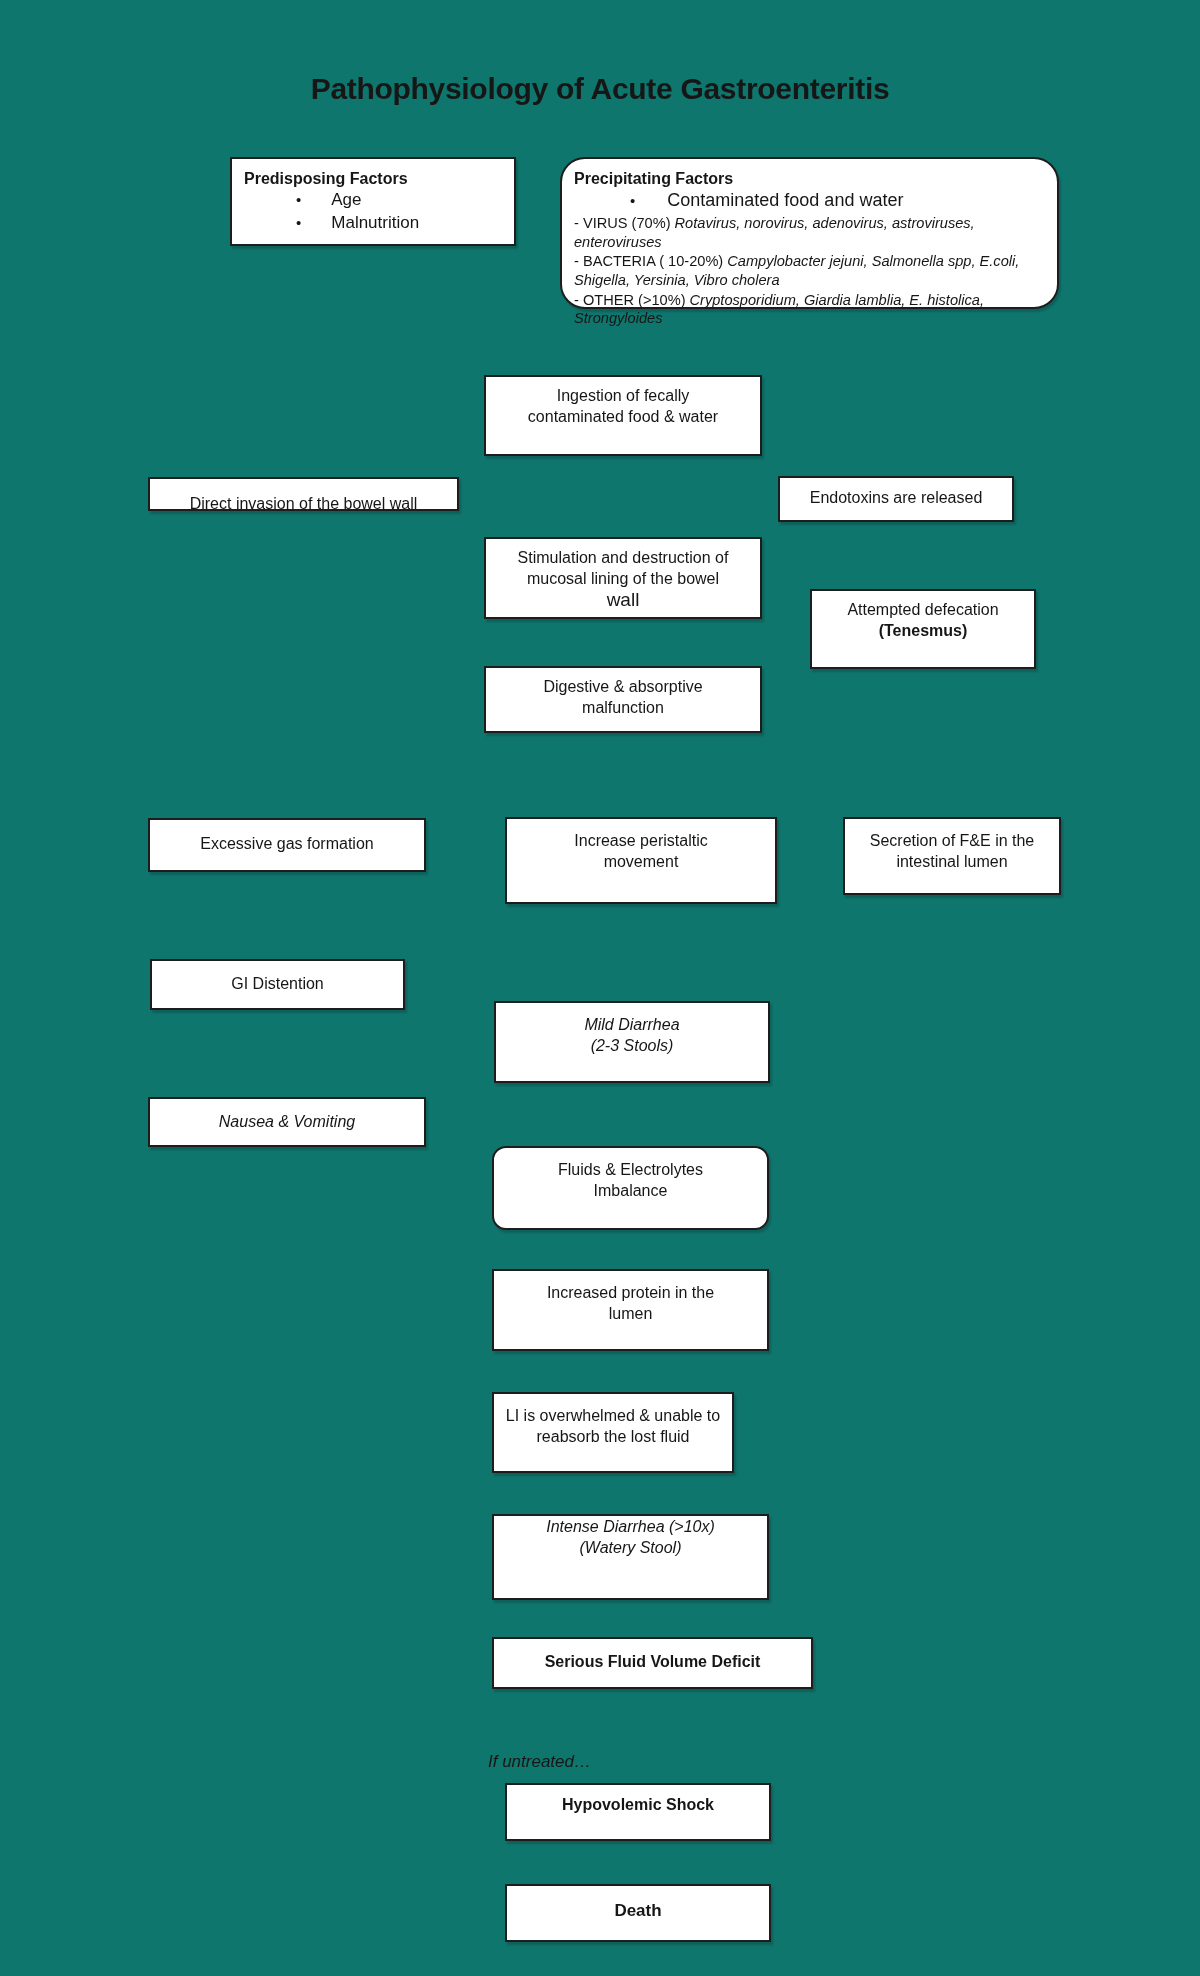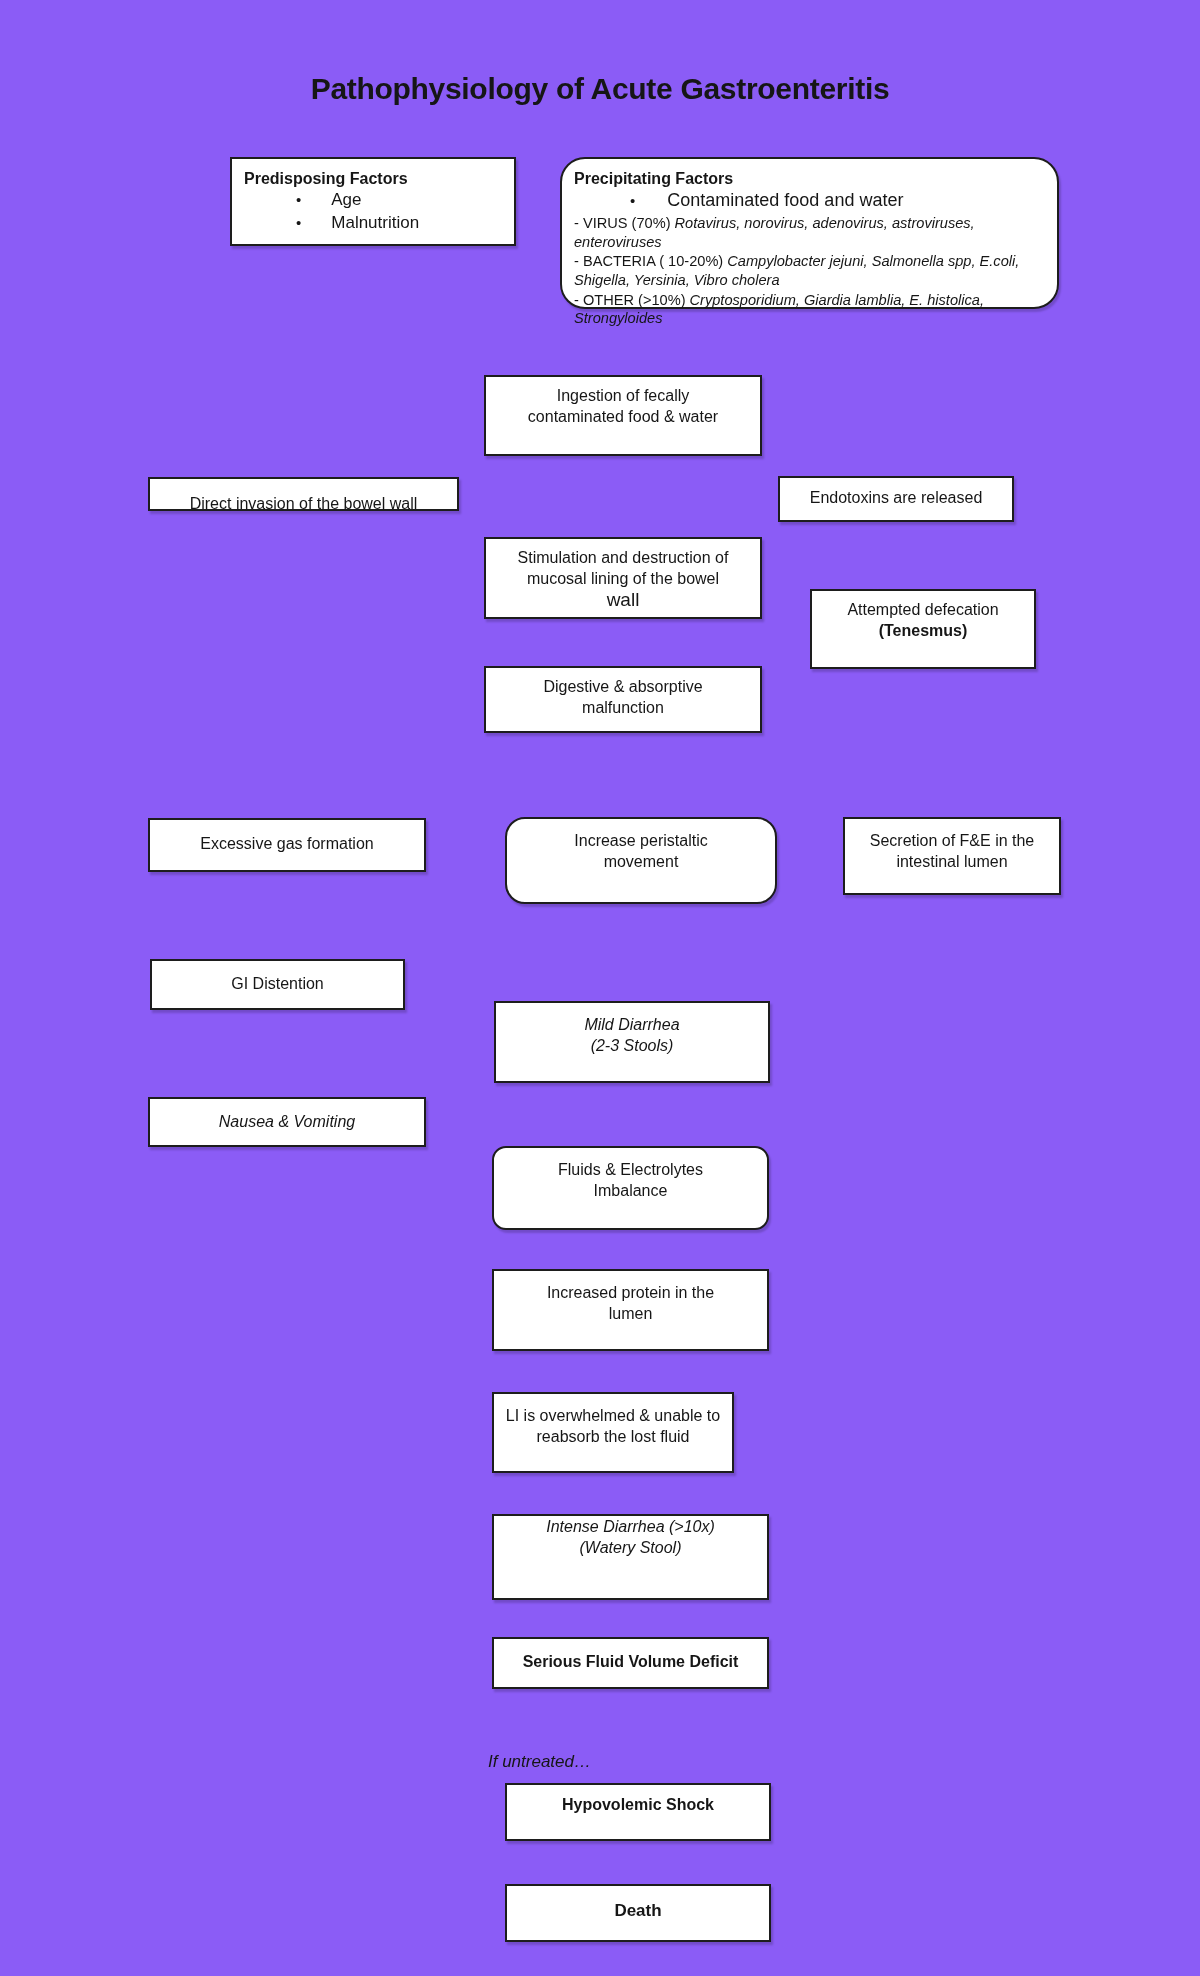--- a/index.html
+++ b/index.html
@@ -7,7 +7,7 @@
     position: relative;
     width: 1200px;
     height: 1976px;
-    background: #8b5cf6;
+    background: #0f766e;
     font-family: "Liberation Sans", sans-serif;
     color: #161616;
     overflow: hidden;

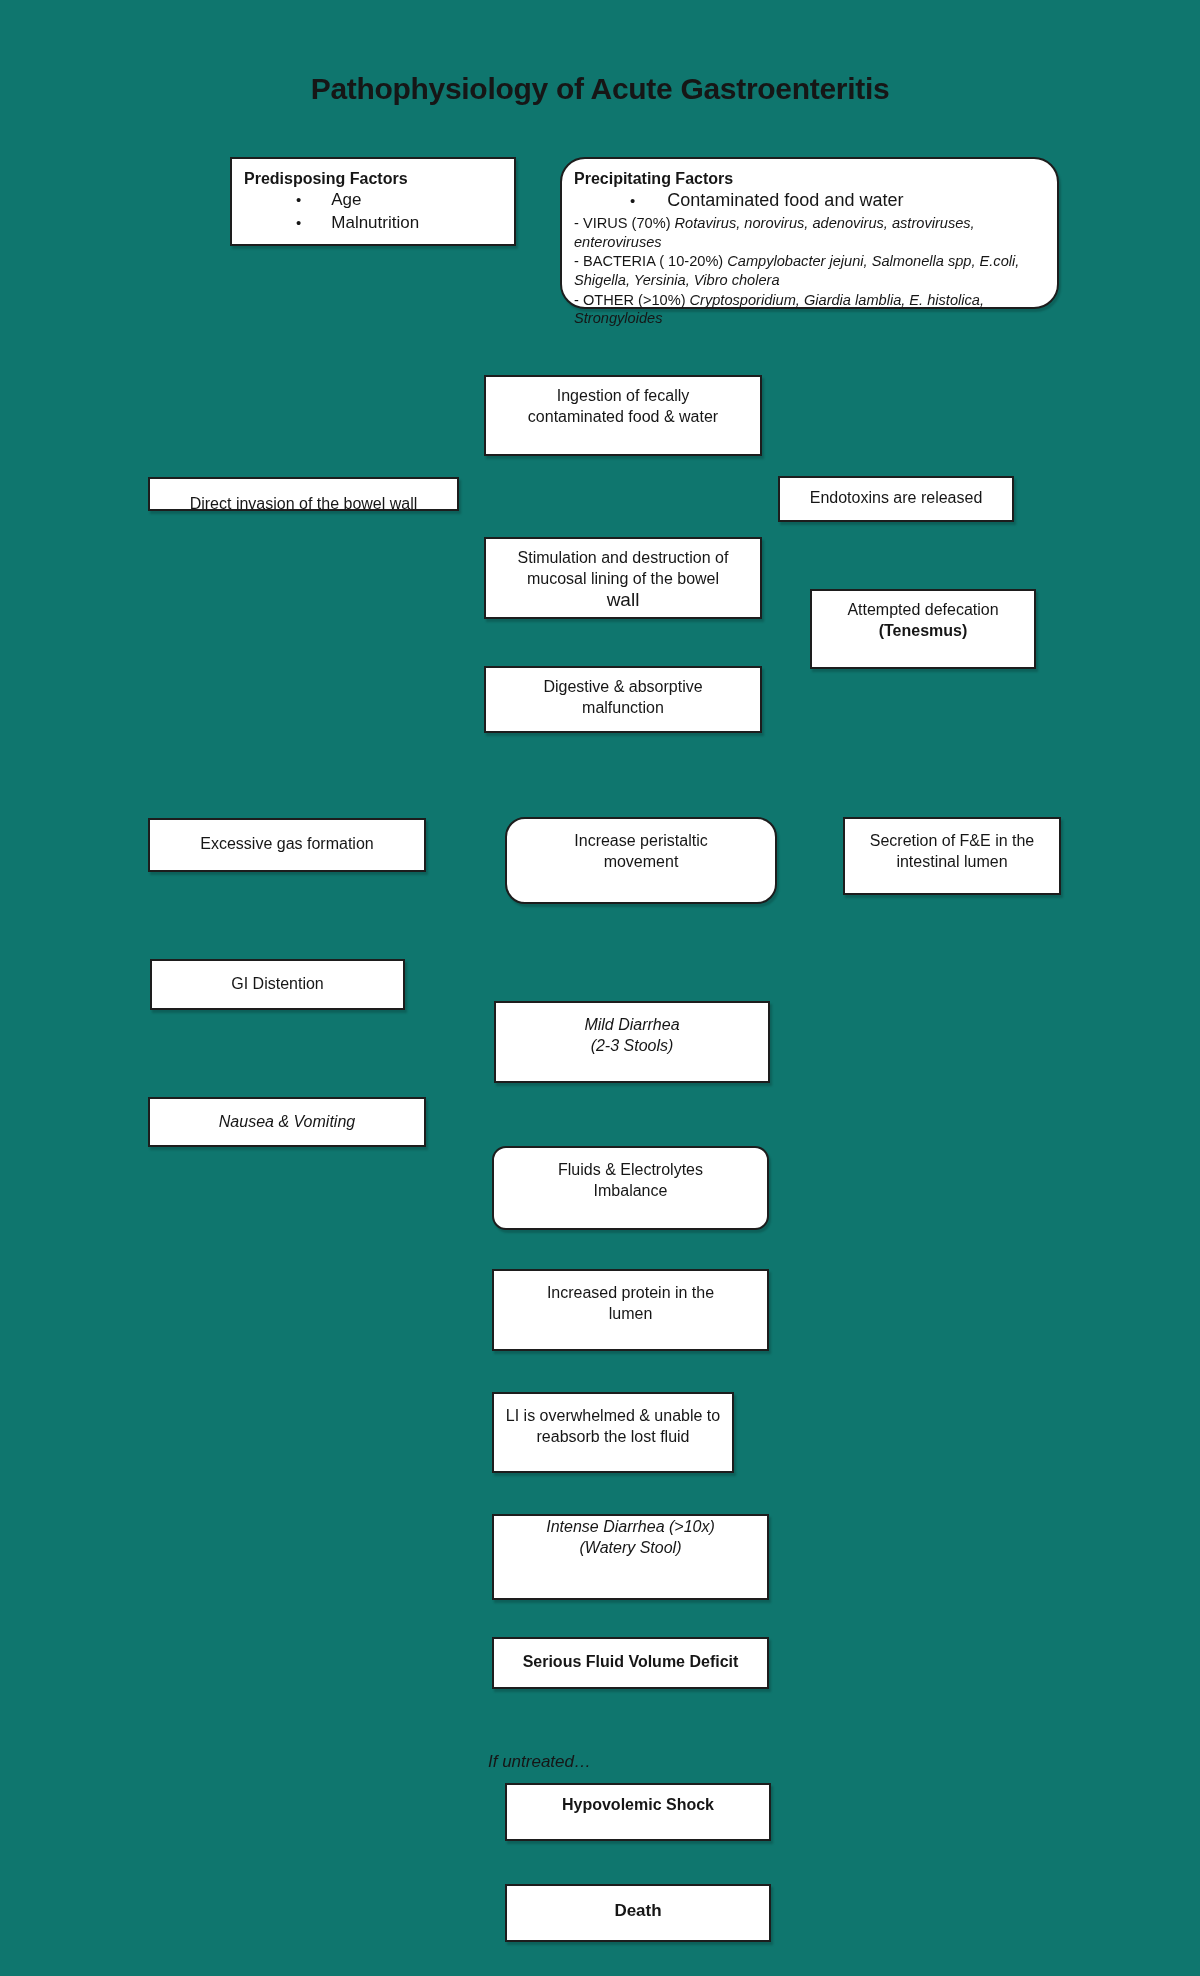--- a/index.html
+++ b/index.html
@@ -110,7 +110,7 @@
 
   <div class="box" style="left:148px; top:818px; width:278px; height:54px; padding-top:13px;">Excessive gas formation</div>
 
-  <div class="box pre" style="left:505px; top:817px; width:272px; height:87px; padding-top:11px;border-radius:20px;">Increase peristaltic
+  <div class="box pre" style="left:505px; top:817px; width:272px; height:87px; padding-top:11px;">Increase peristaltic
 movement</div>
 
   <div class="box pre" style="left:843px; top:817px; width:218px; height:78px; padding-top:11px;">Secretion of F&amp;E in the

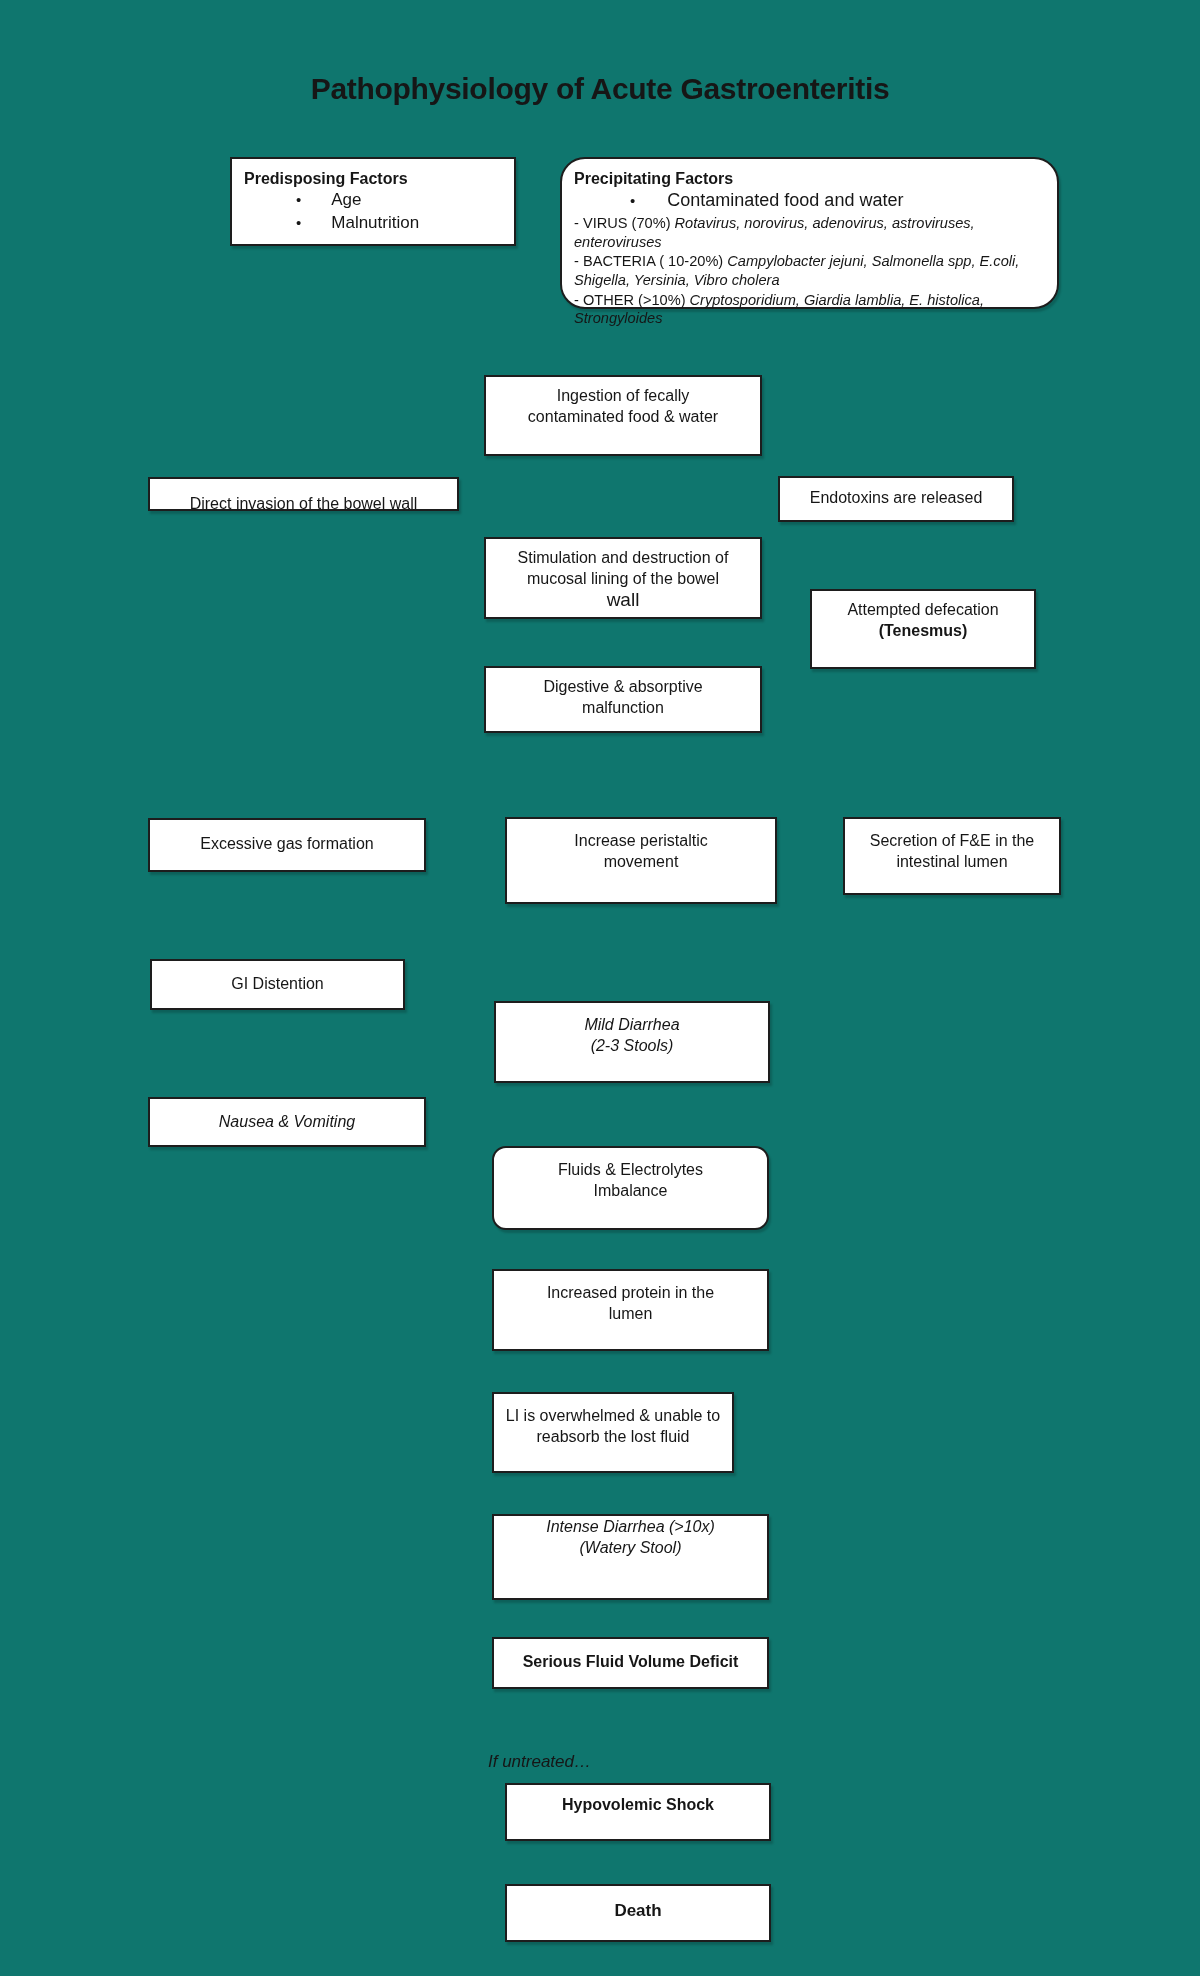--- a/index.html
+++ b/index.html
@@ -135,7 +135,7 @@
   <div class="box pre bold-italic" style="left:492px; top:1514px; width:277px; height:86px; padding-top:0;">Intense Diarrhea (&gt;10x)
 (Watery Stool)</div>
 
-  <div class="box bold" style="left:492px; top:1637px; width:277px; height:52px; padding-top:12px;">Serious Fluid Volume Deficit</div>
+  <div class="box bold" style="left:492px; top:1637px; width:321px; height:52px; padding-top:12px;">Serious Fluid Volume Deficit</div>
 
   <div class="if-untreated">If untreated…</div>
 

